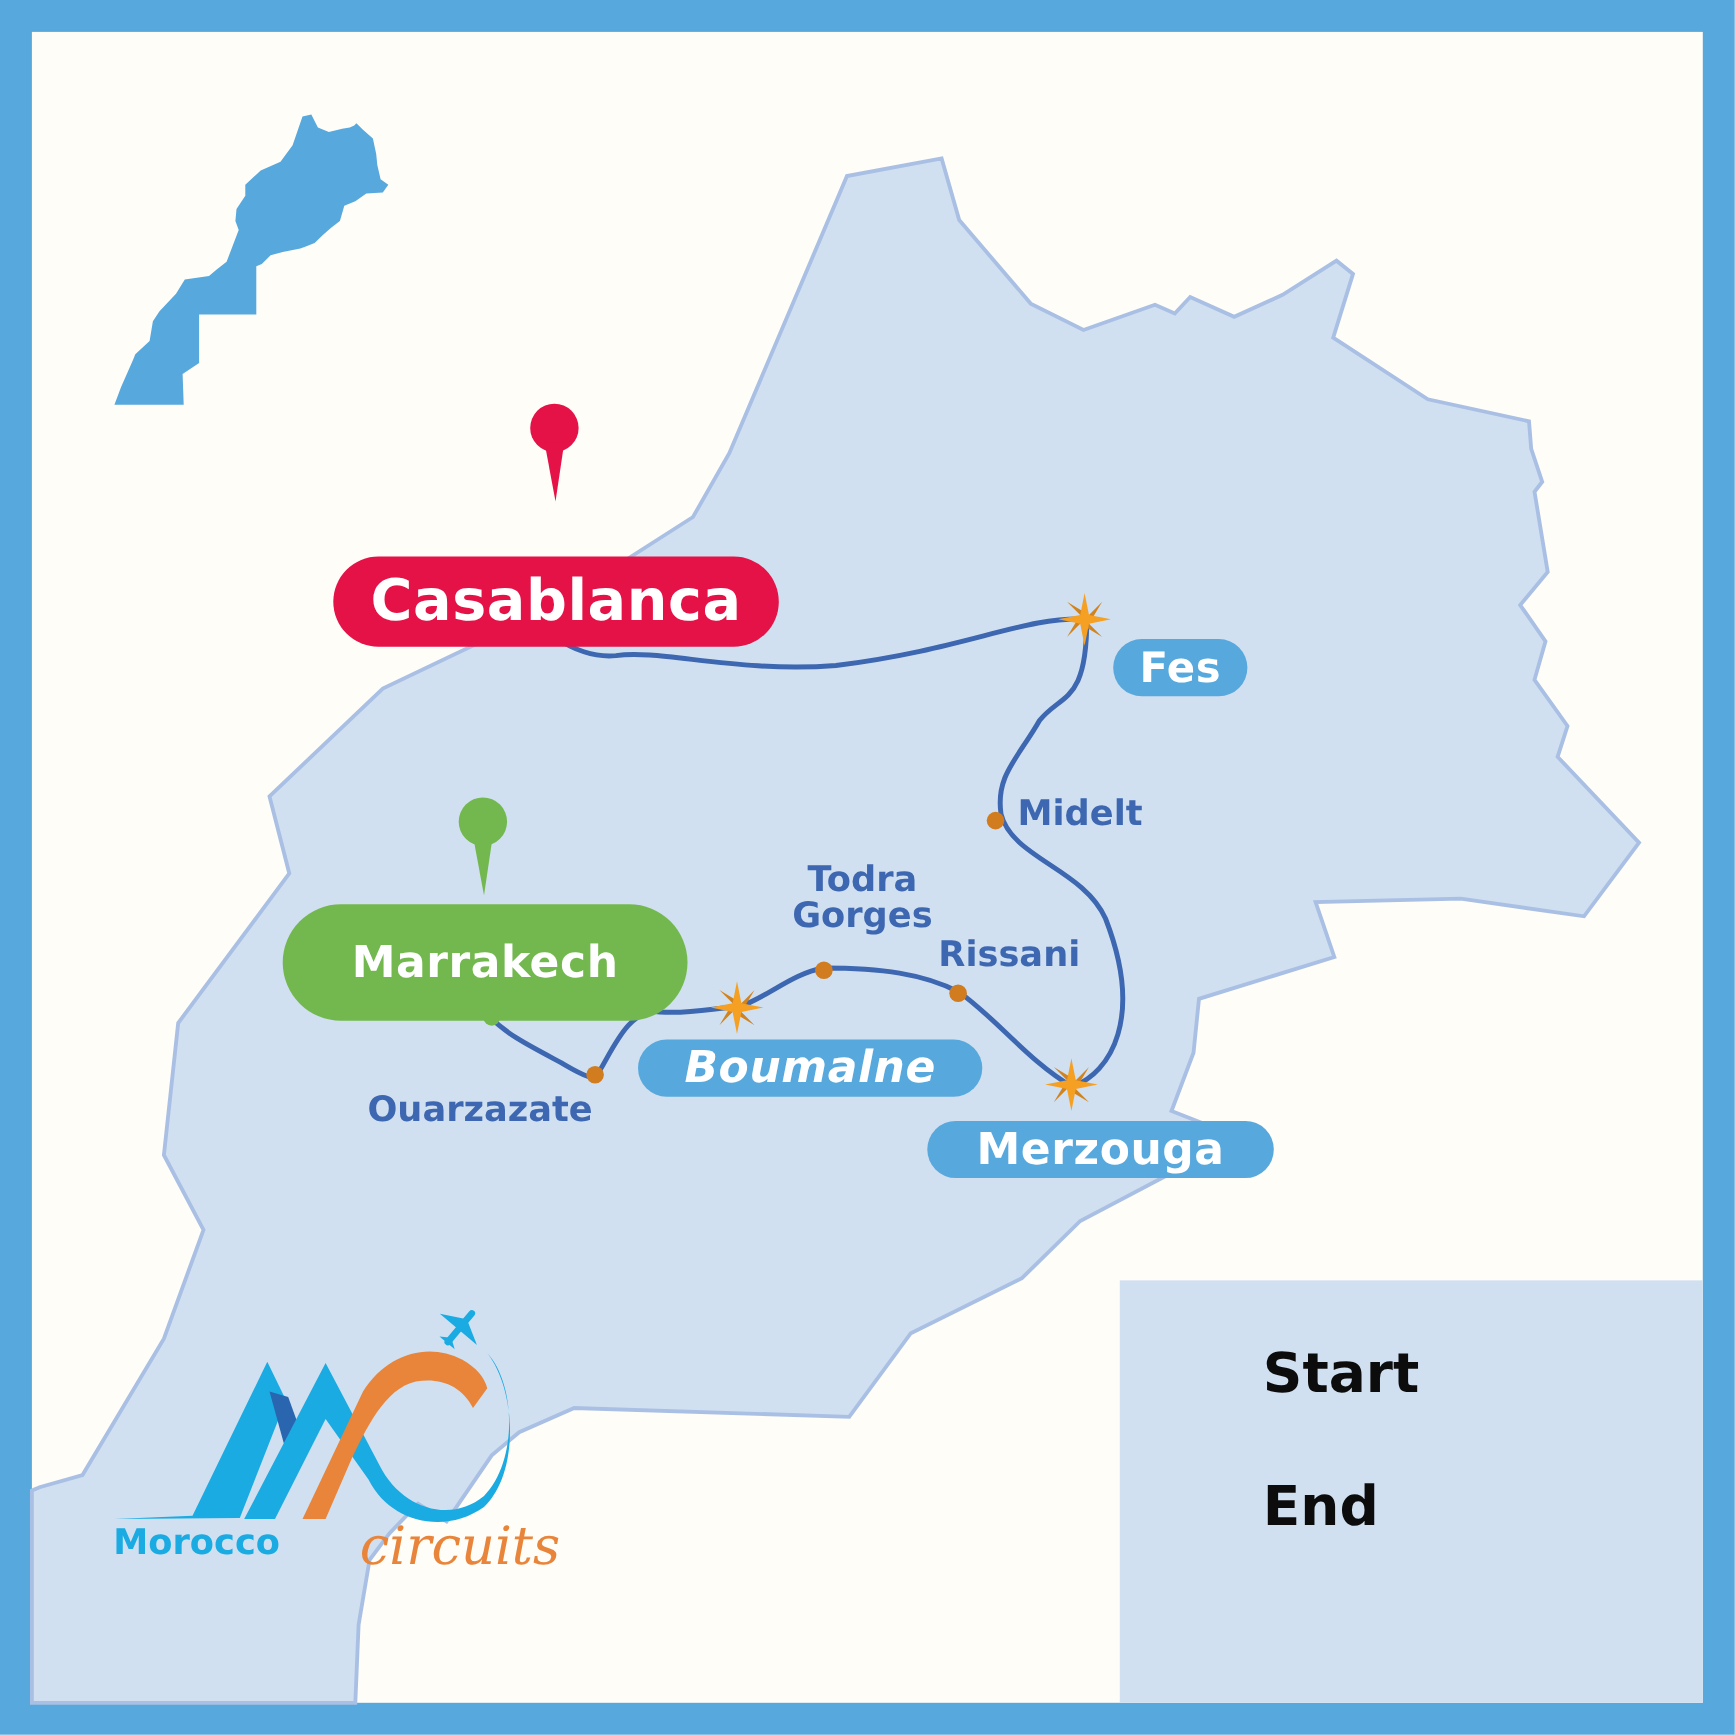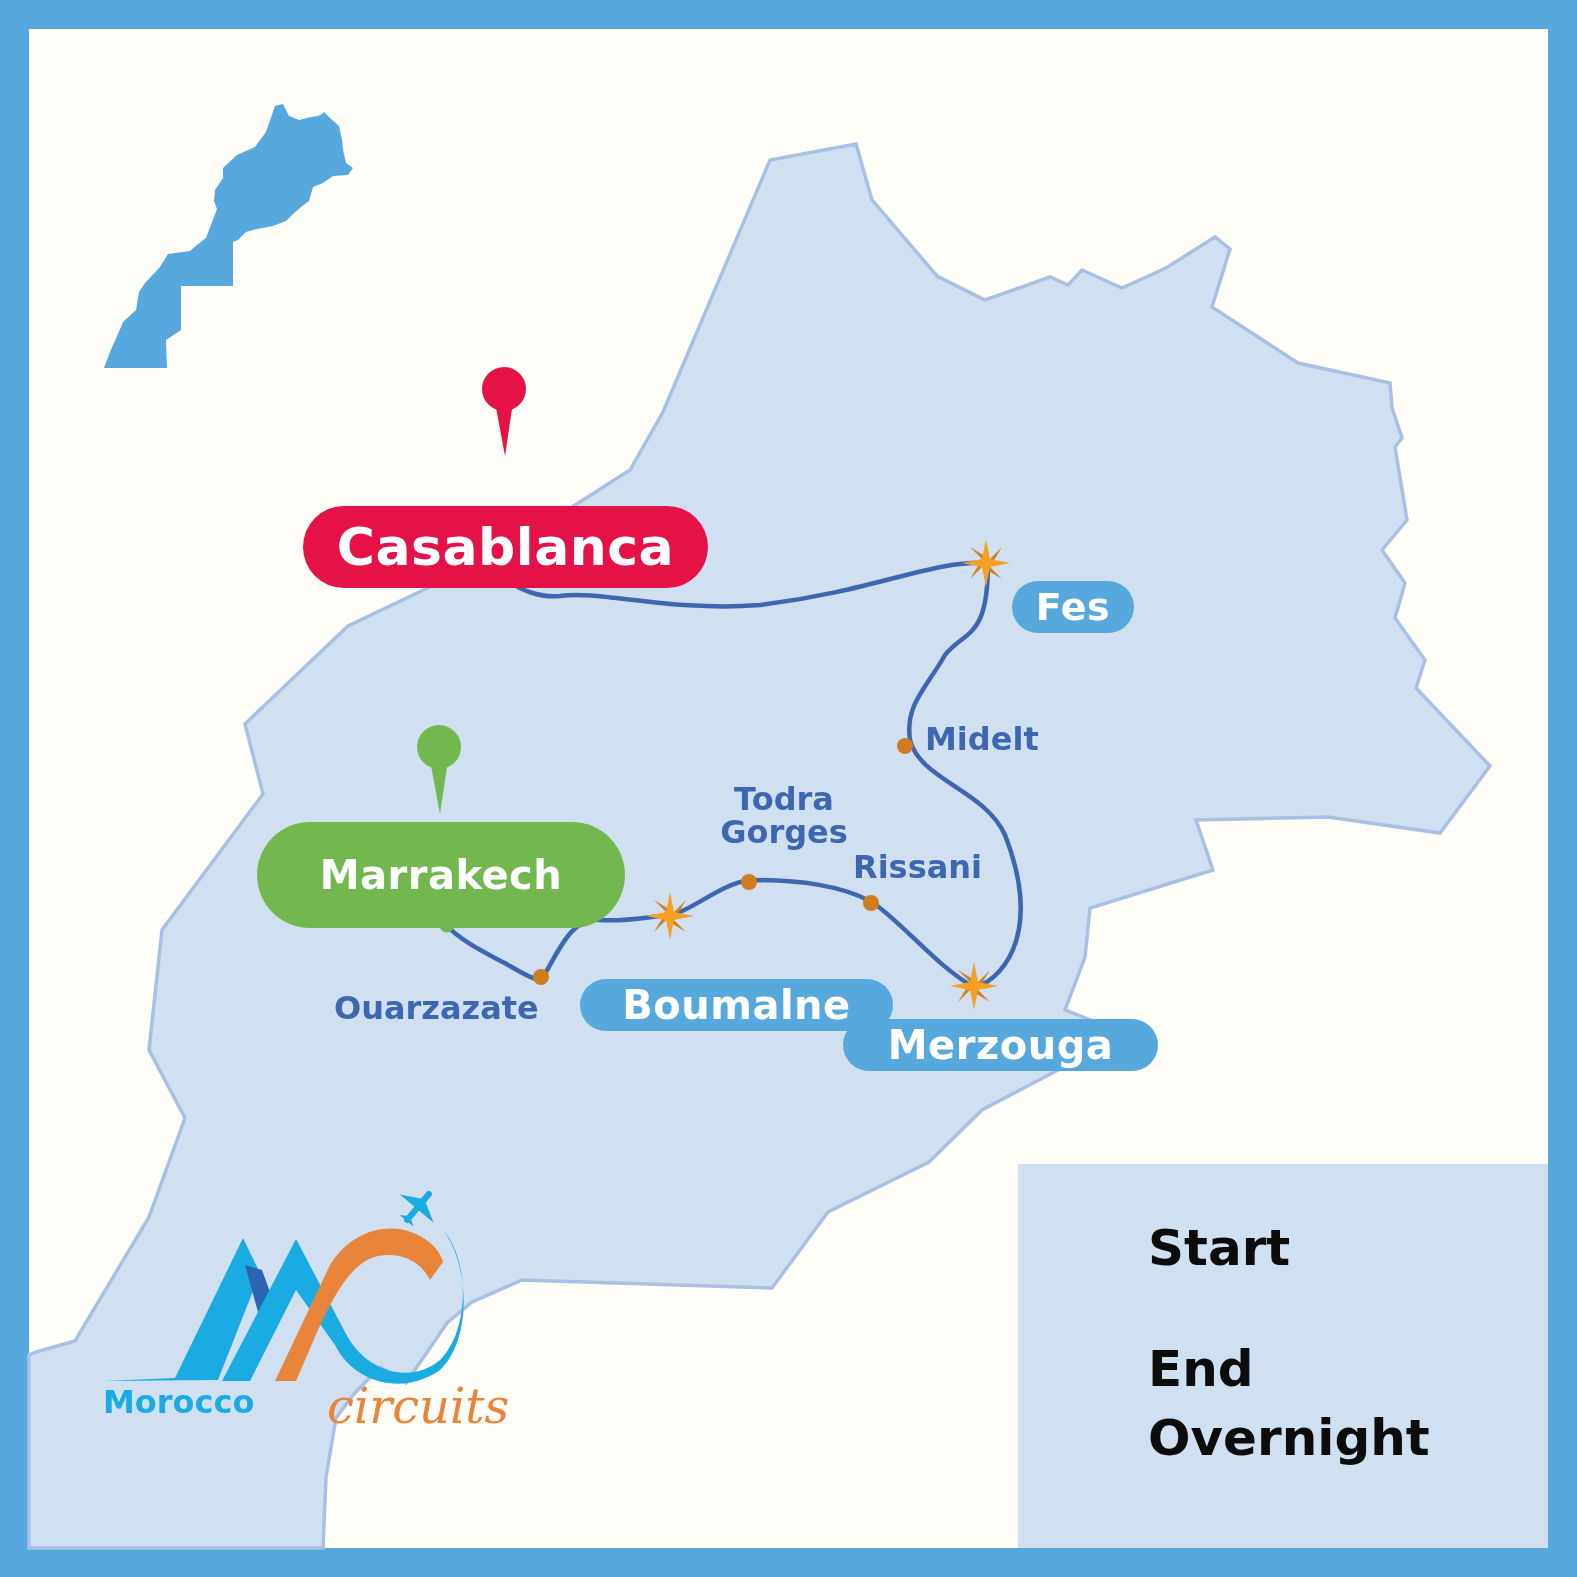--- a/index.html
+++ b/index.html
@@ -10,7 +10,7 @@
   .pill-casablanca { left:303px; top:466px; width:405px; height:82px; background:#e41247; font-size:52px;margin-top:40px; }
   .pill-marrakech { left:257px; top:822px; width:368px; height:106px; background:#73b84e; font-size:40px; }
   .pill-fes { left:1012px; top:537px; width:122px; height:52px; background:#57a8dd; font-size:38px;margin-top:44px; }
-  .pill-boumalne { left:580px; top:979px; width:313px; height:52px; background:#57a8dd; font-size:40px; }
+  .pill-boumalne { left:580px; top:945px; width:313px; height:52px; background:#57a8dd; font-size:40px;font-style:italic; }
   .pill-merzouga { left:843px; top:1019px; width:315px; height:52px; background:#57a8dd; font-size:40px; }
   .stop-label { position:absolute; color:#3d67b0; font-weight:bold; font-size:32px; line-height:33px; text-align:center; white-space:nowrap; }
   .lbl-midelt { left:925px; top:723px; }

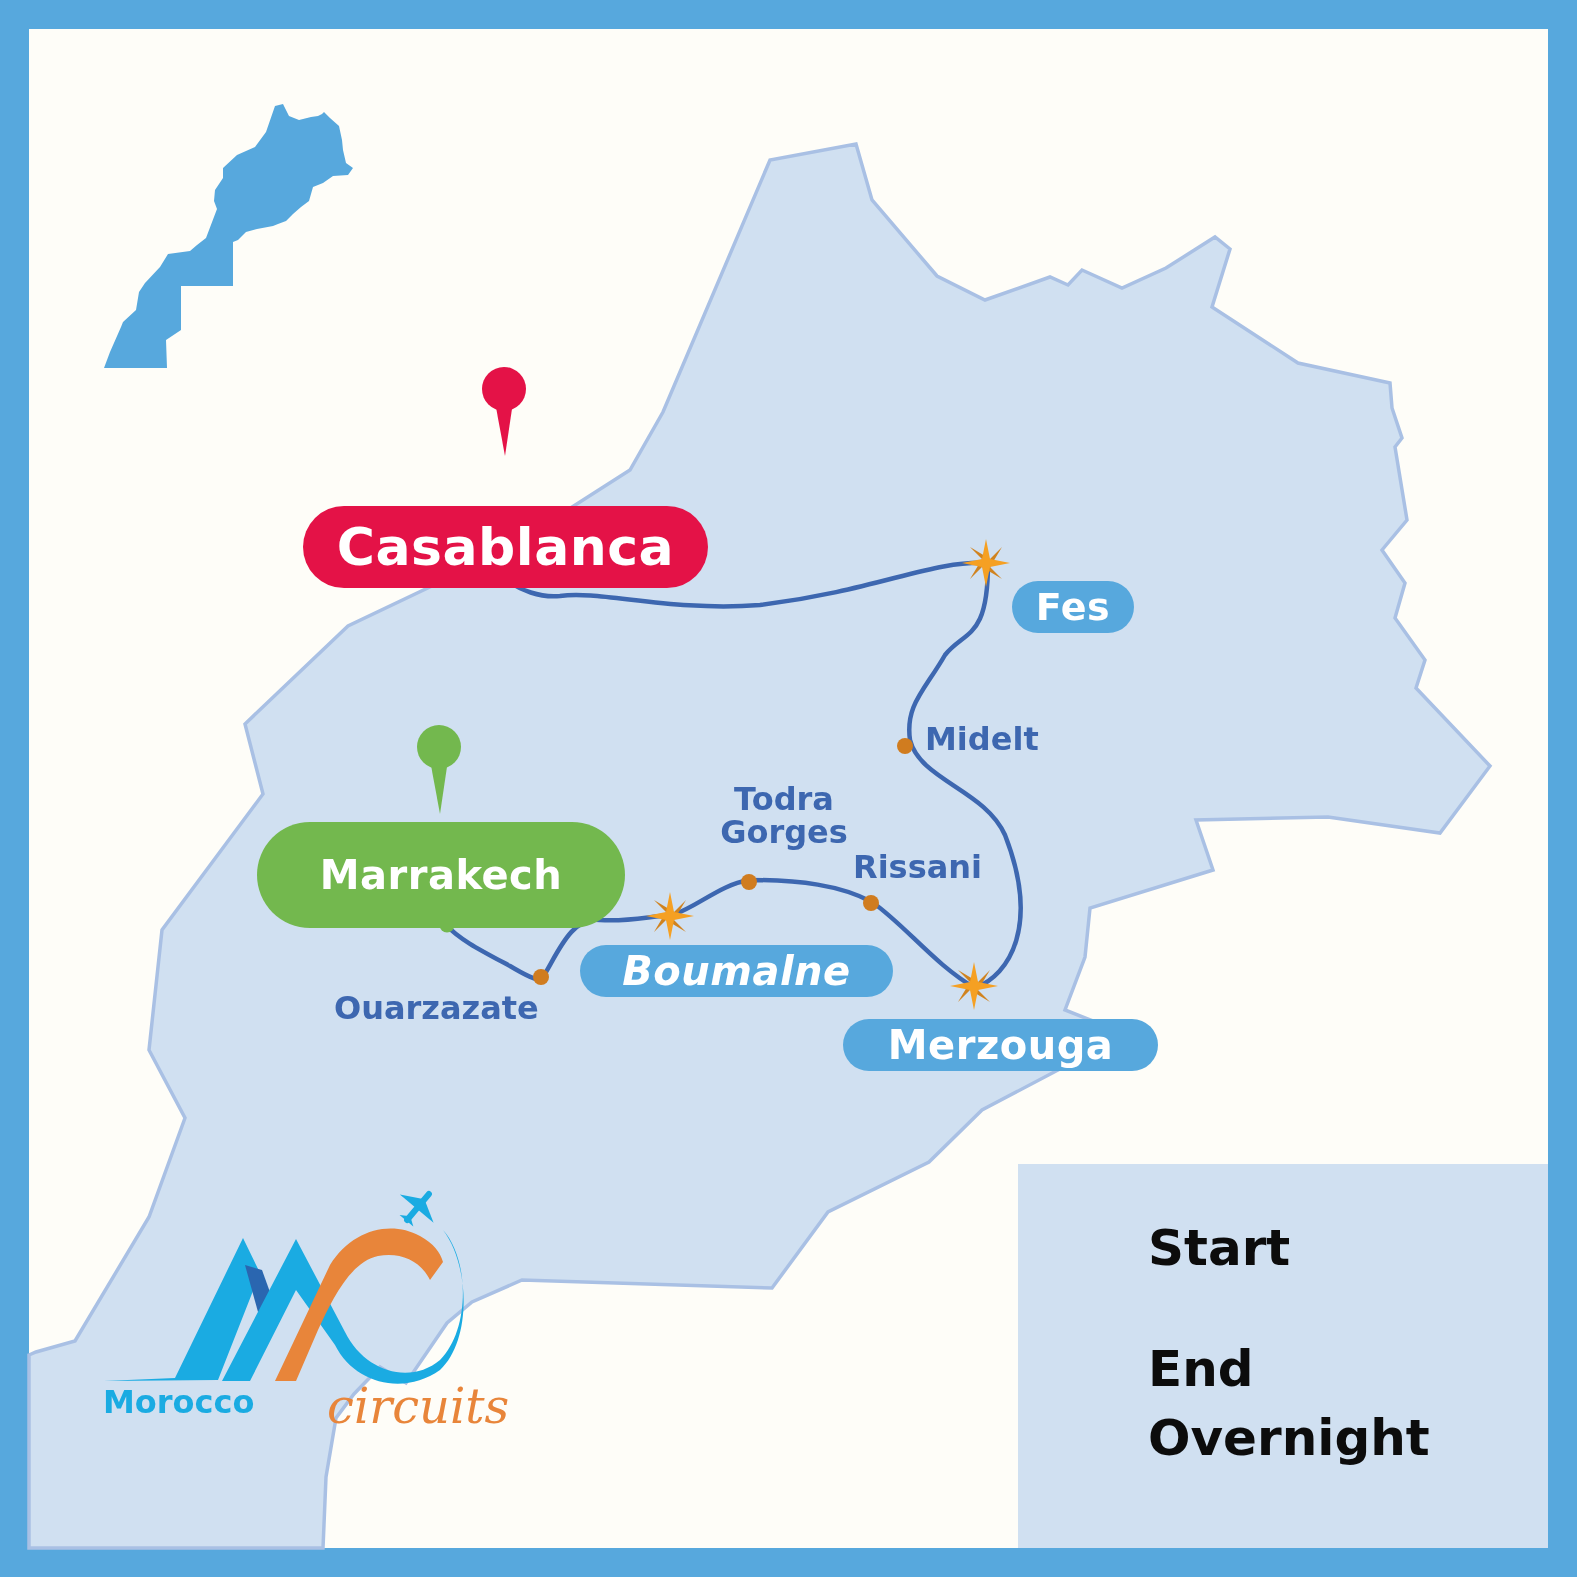--- a/index.html
+++ b/index.html
@@ -121,7 +121,6 @@
 <div class="legend">
   <div class="legend-item" style="top:55px;">Start</div>
   <div class="legend-item" style="top:150px;margin-top:26px;">End</div>
-  <div class="legend-item" style="top:245px;">Overnight</div>
 </div>
 
 <div class="logo-text logo-morocco">Morocco</div>

